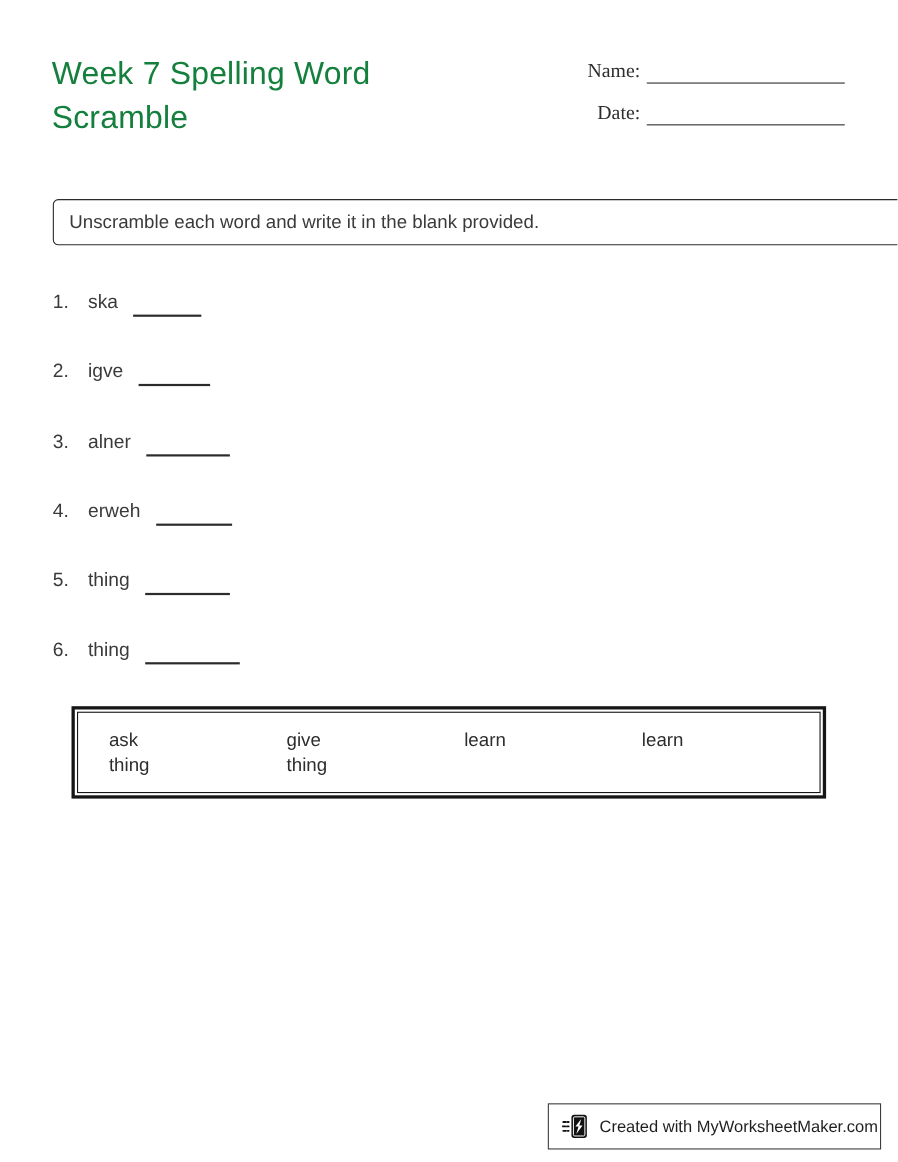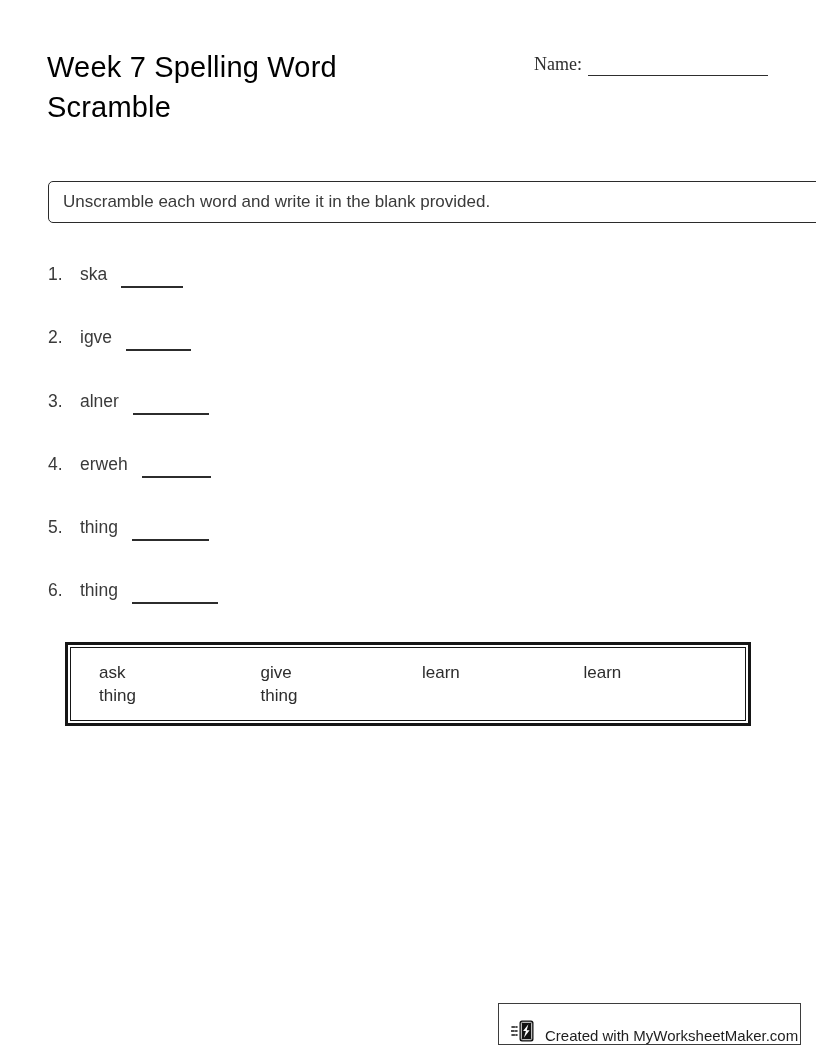--- a/index.html
+++ b/index.html
@@ -23,7 +23,7 @@
     font-size: 29px;
     font-weight: 400;
     line-height: 40px;
-    color: #000000;
+    color: #15803d;
     letter-spacing: 0.2px;
   }
   .fields {

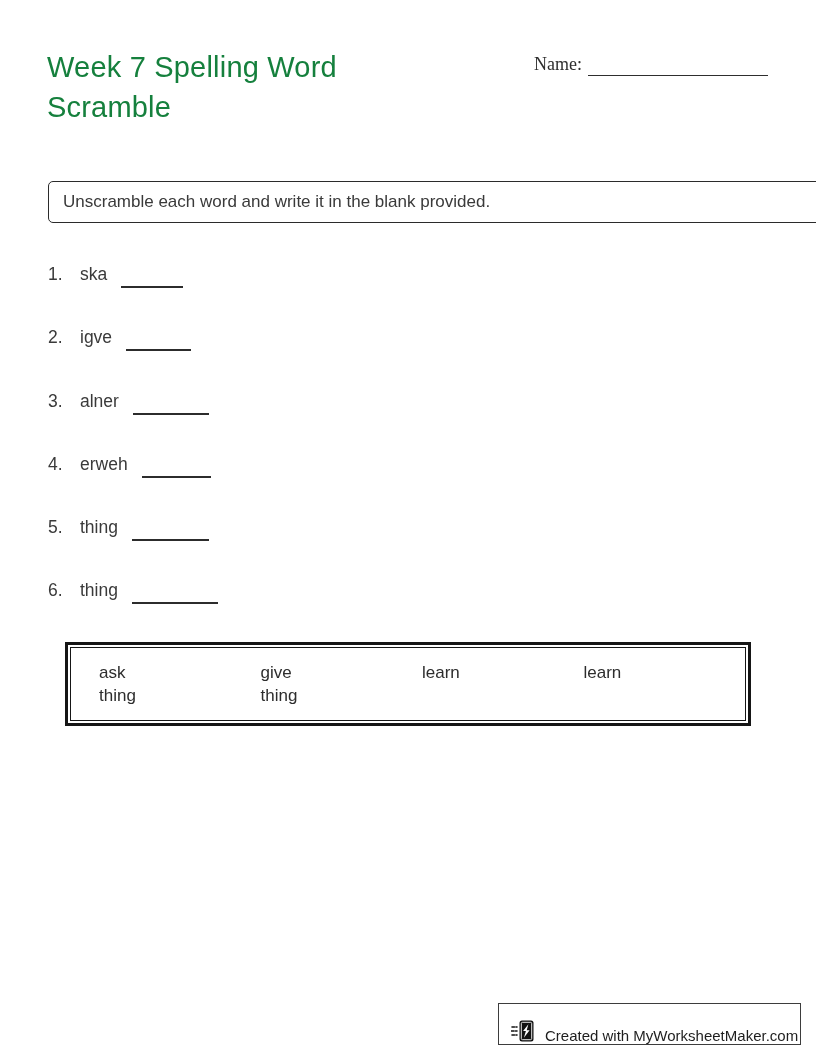--- a/index.html
+++ b/index.html
@@ -149,6 +149,10 @@
       <span class="field-label">Name:</span>
       <span class="field-line"></span>
     </div>
+    <div class="field-row">
+      <span class="field-label">Date:</span>
+      <span class="field-line"></span>
+    </div>
   </div>
 
   <div class="instruction-box">

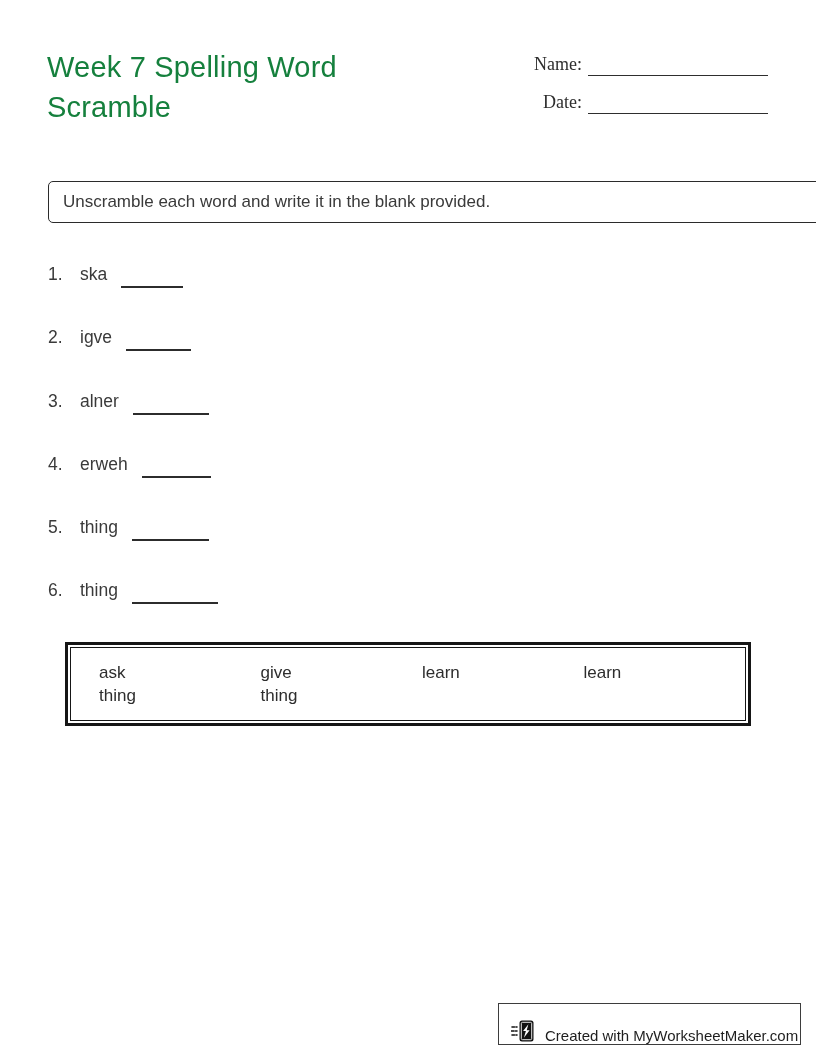--- a/index.html
+++ b/index.html
@@ -128,7 +128,7 @@
     border: 1.5px solid #3d3d3d;
     background: #ffffff;
     display: flex;
-    align-items: flex-end;
+    align-items: center;
     padding: 0 12px;
     gap: 8px;
     font-size: 15px;

